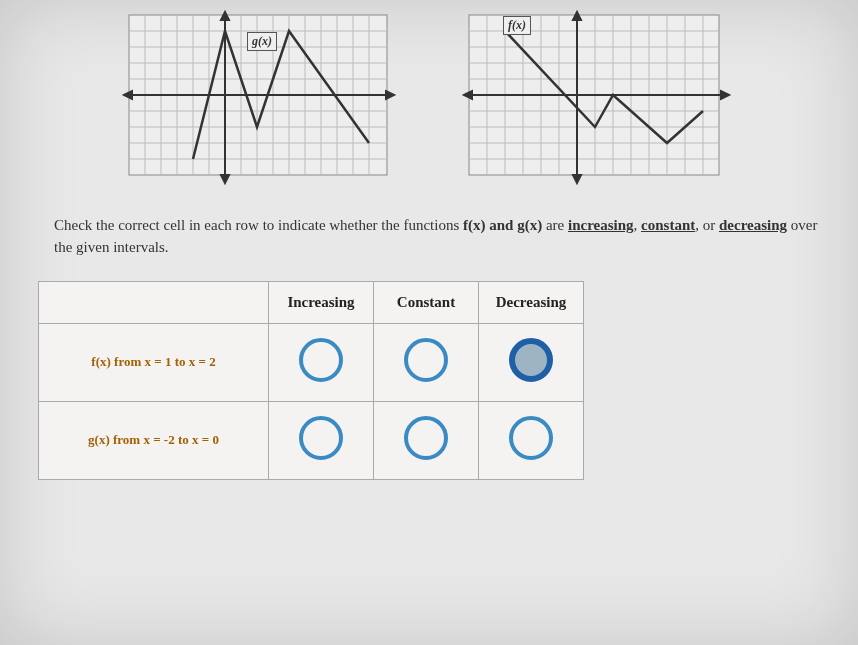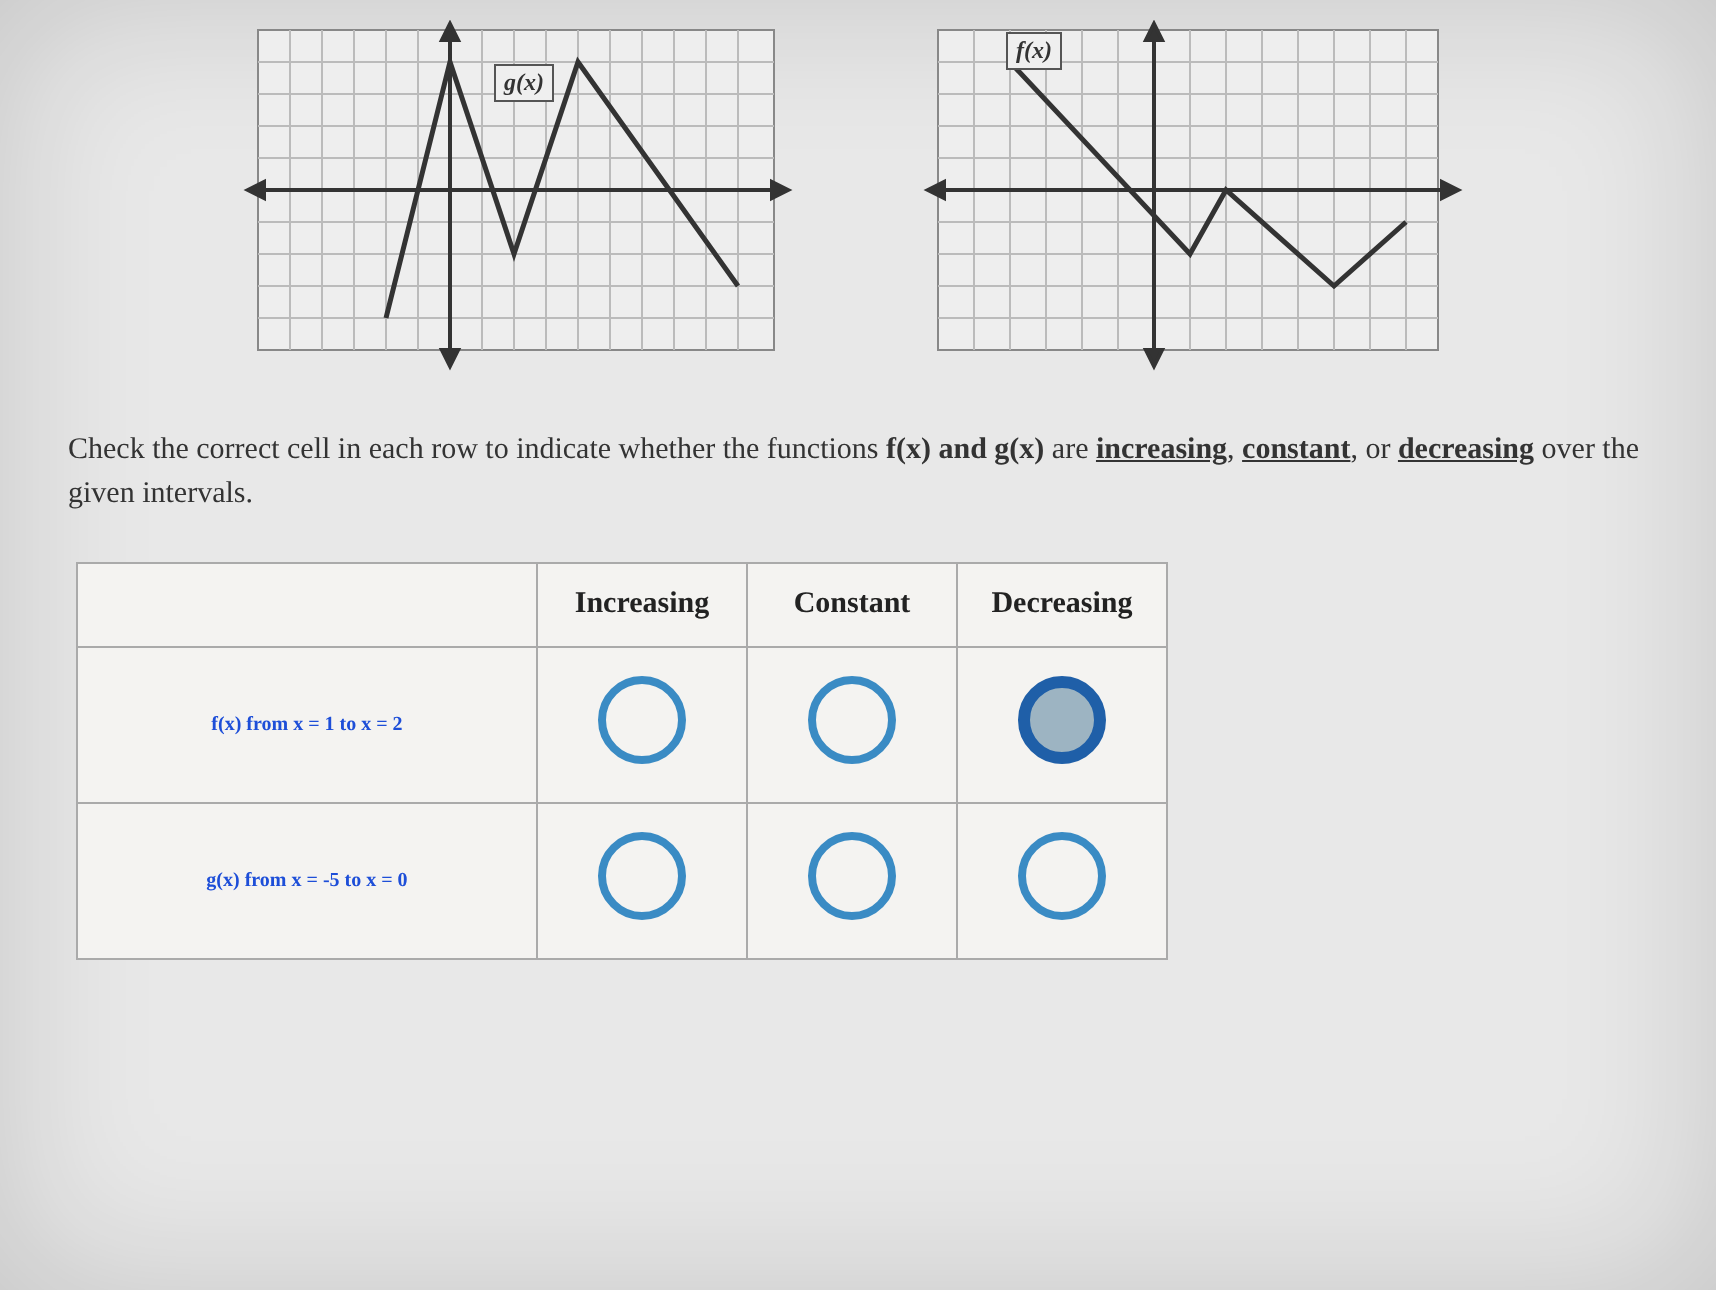--- a/index.html
+++ b/index.html
@@ -44,7 +44,7 @@
     .instructions {
       font-size: 15px;
       line-height: 1.45;
-      margin: 18px 8px 22px 4px;
+      margin: 18px 8px 22px 24px;
       color: #333;
     }
     .instructions b { font-weight: bold; }

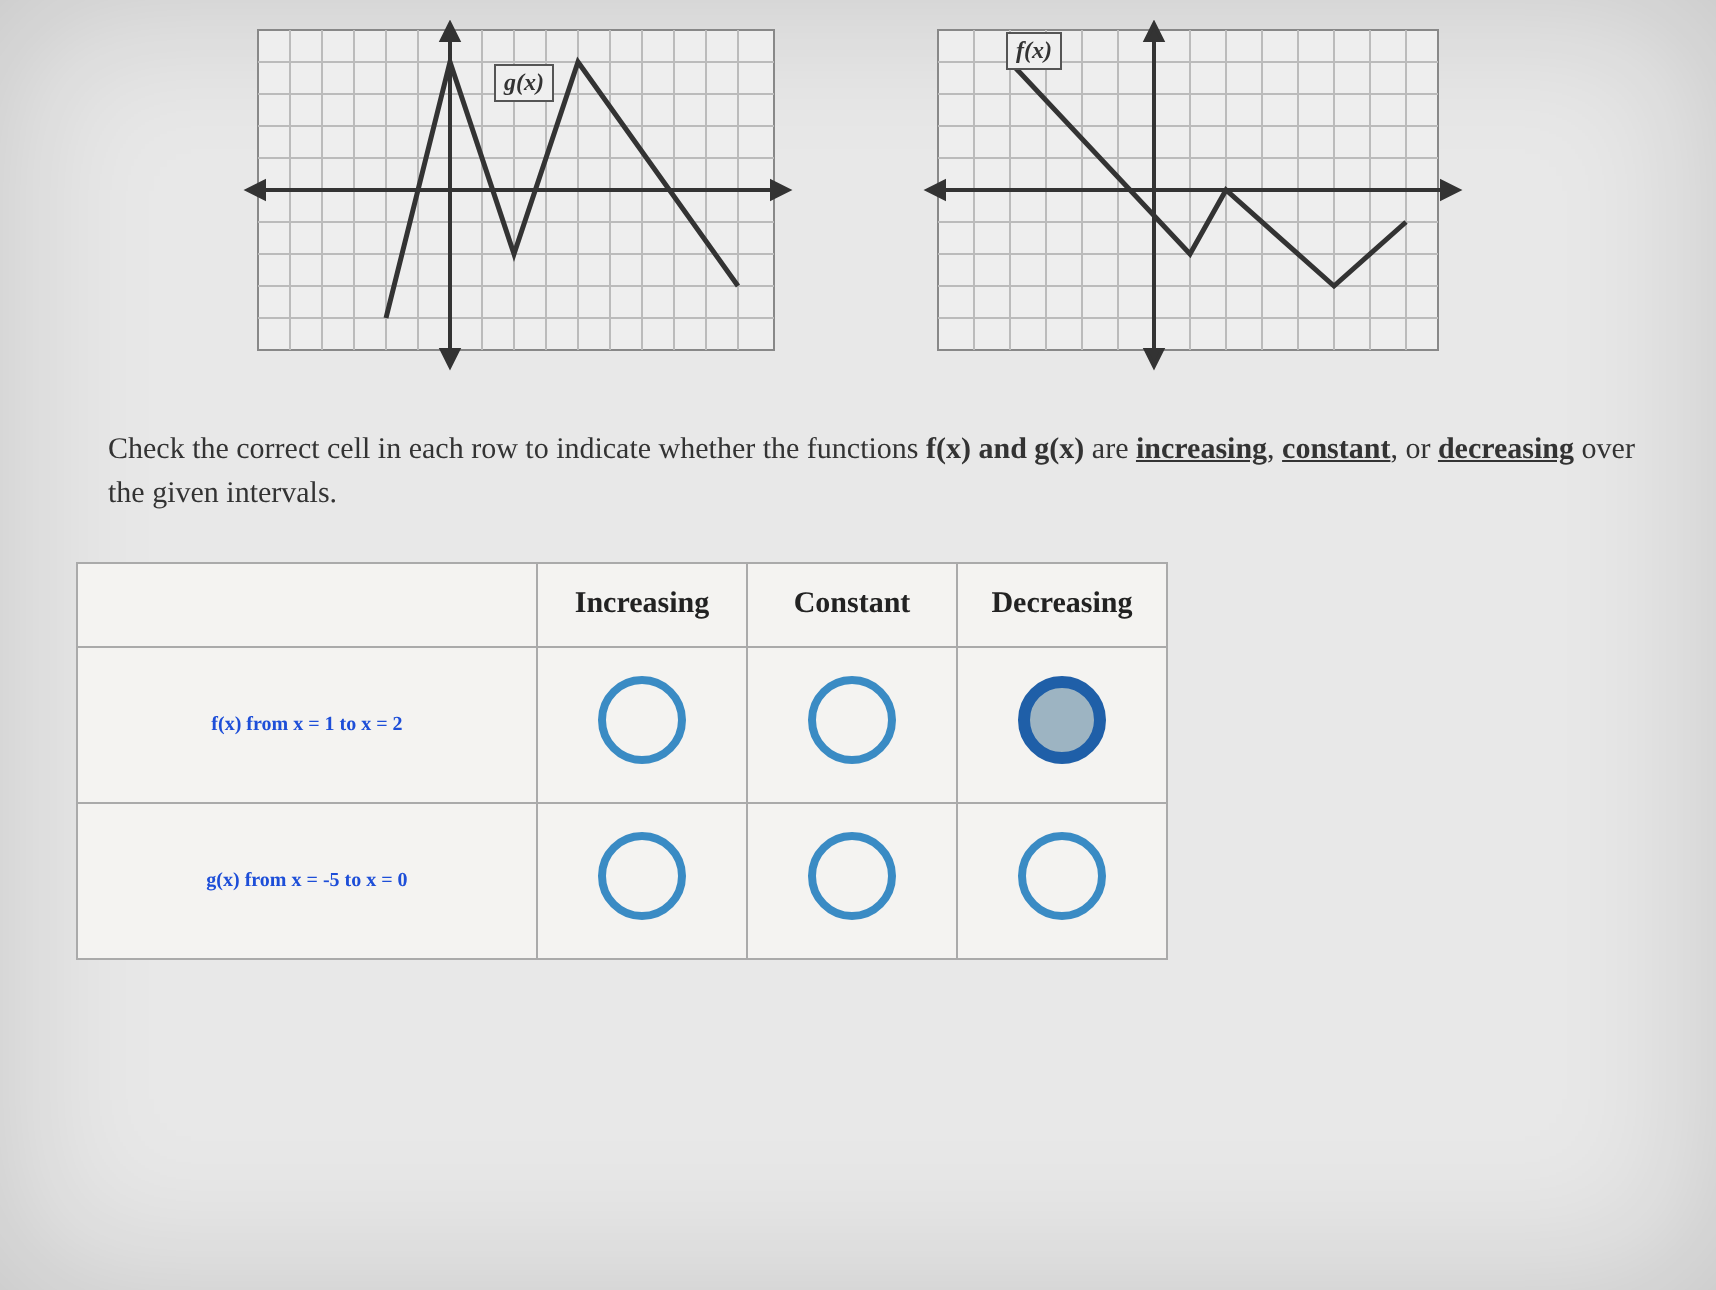--- a/index.html
+++ b/index.html
@@ -75,8 +75,8 @@
     }
     table.answer td.rowlabel {
       font-weight: bold;
-      font-size: 10px;
-      color: #1d4ed8;
+      font-size: 13px;
+      color: #a16207;
       padding: 0 12px;
     }
     .radio {

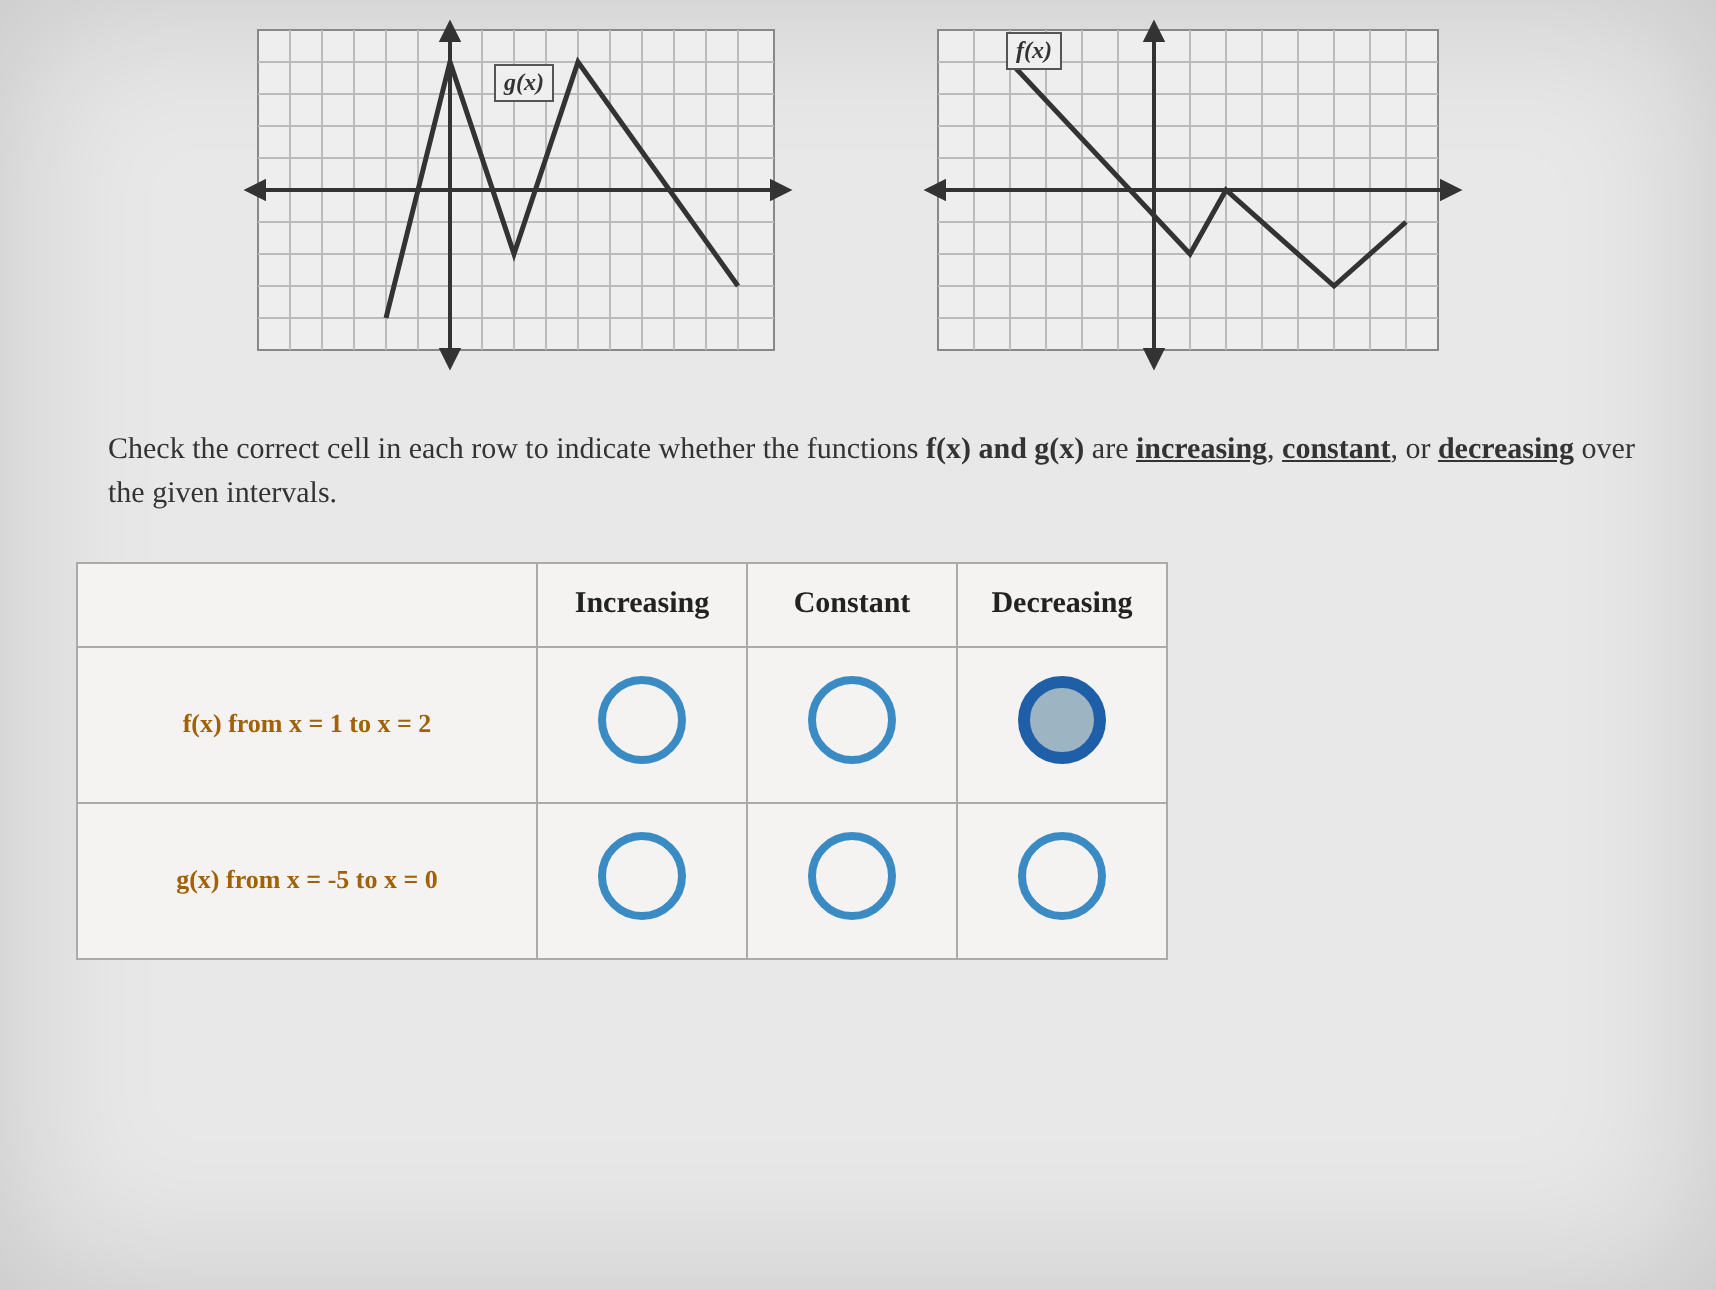--- a/index.html
+++ b/index.html
@@ -210,7 +210,7 @@
           <td><span class="radio selected"></span></td>
         </tr>
         <tr>
-          <td class="rowlabel">g(x) from x = -5  to x = 0</td>
+          <td class="rowlabel">g(x) from x = -2  to x = 0</td>
           <td><span class="radio"></span></td>
           <td><span class="radio"></span></td>
           <td><span class="radio"></span></td>

